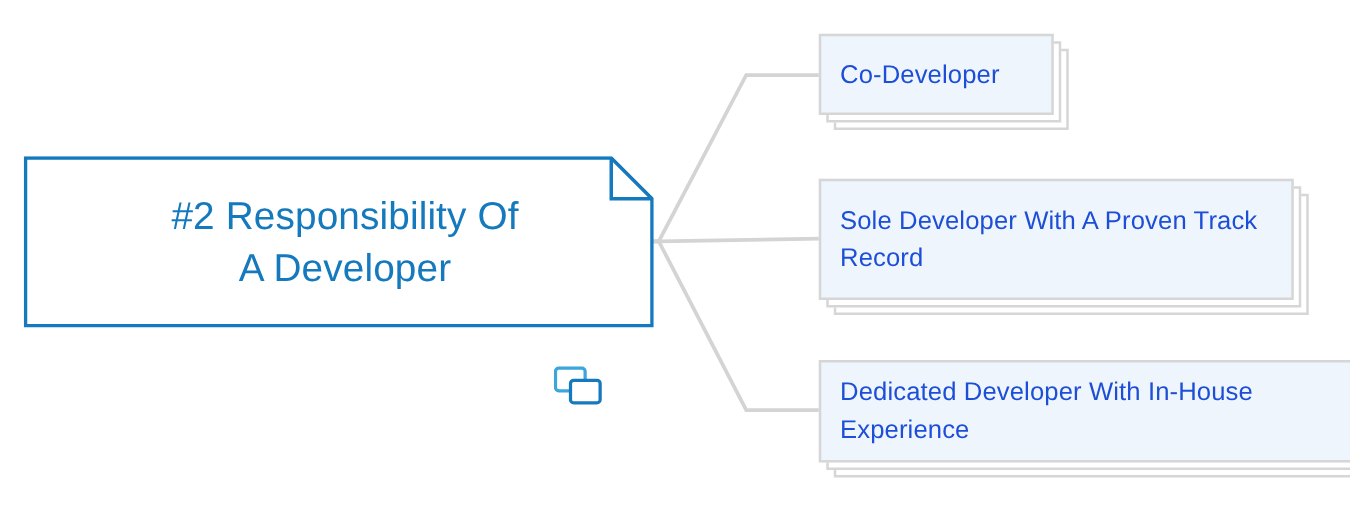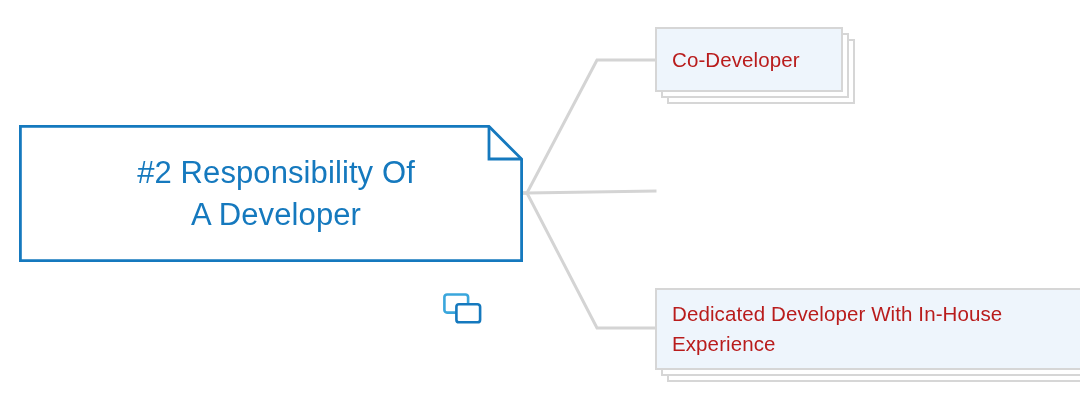--- a/index.html
+++ b/index.html
@@ -104,7 +104,7 @@
     align-items: center;
     box-sizing: border-box;
     padding: 0 16px 0 17px;
-    color: #b91c1c;
+    color: #1d4ed8;
     font-size: 20.5px;
     font-weight: 400;
     line-height: 1.45;

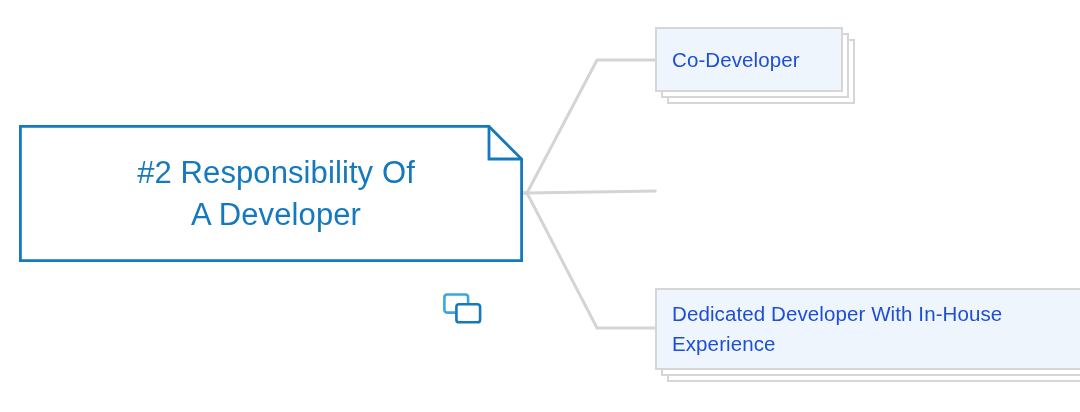--- a/index.html
+++ b/index.html
@@ -159,6 +159,12 @@
     <div class="card-text">Co-Developer</div>
   </div>
 
+  <div class="child-card" id="child-card-1">
+    <div class="card-stack-2"></div>
+    <div class="card-stack-1"></div>
+    <div class="card-face"></div>
+    <div class="card-text">Sole Developer With A Proven Track Record</div>
+  </div>
 
   <div class="child-card" id="child-card-2">
     <div class="card-stack-2"></div>

